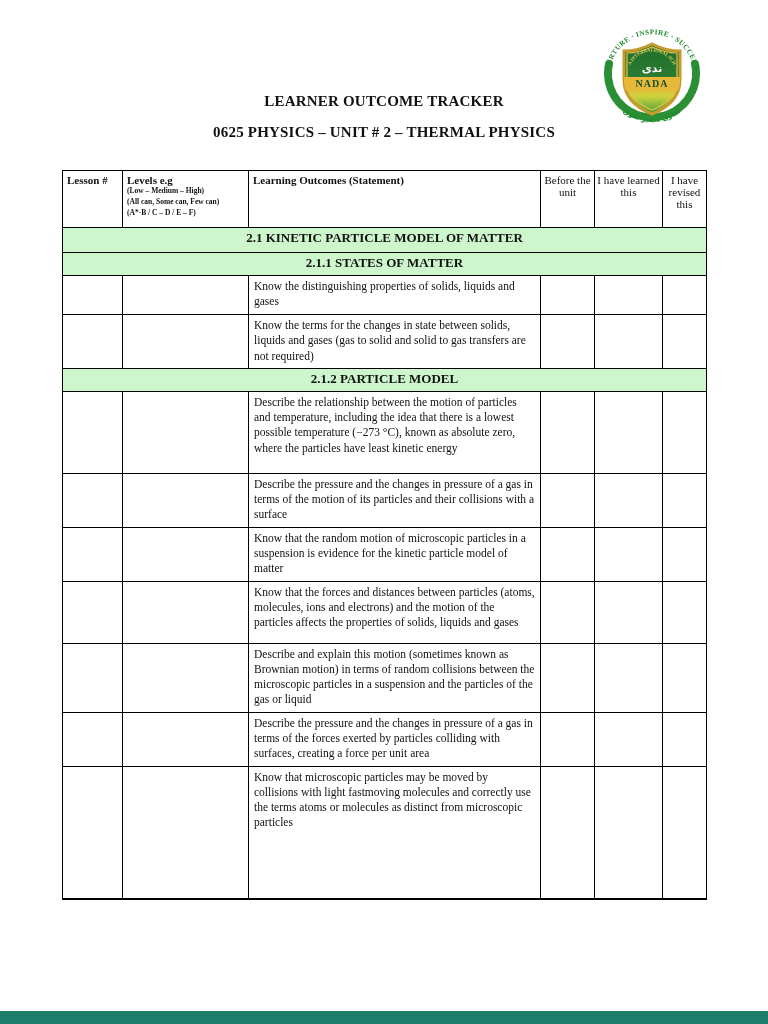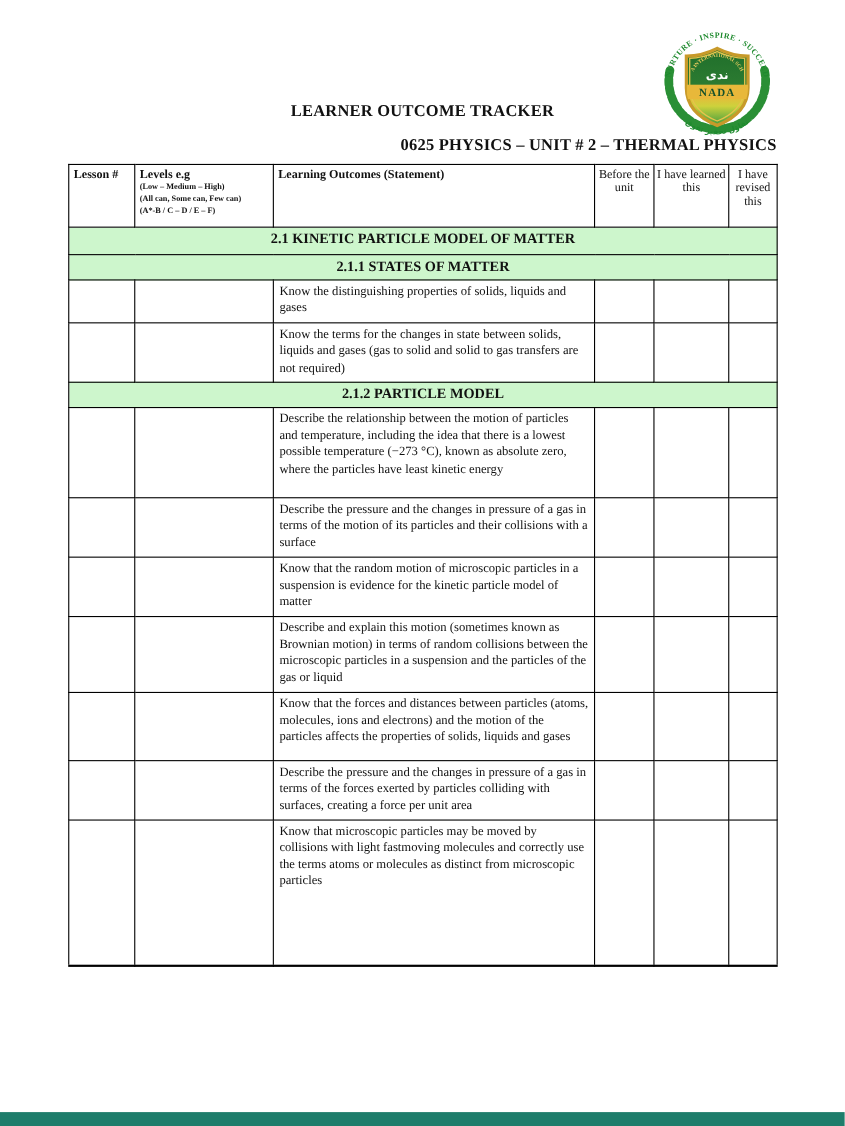--- a/index.html
+++ b/index.html
@@ -9,7 +9,7 @@
   .doc { position:absolute; left:62px; top:0; width:644px; }
 
   .title   { margin-top:93px; text-align:center; font-size:15px; font-weight:bold; letter-spacing:.2px; }
-  .subtitle{ margin-top:14px; text-align:right; font-size:15px; font-weight:bold; letter-spacing:.2px; }
+  .subtitle{ margin-top:14px; text-align:center; font-size:15px; font-weight:bold; letter-spacing:.2px; }
 
   .logo { position:absolute; left:596px; top:24px; width:112px; height:100px; }
 

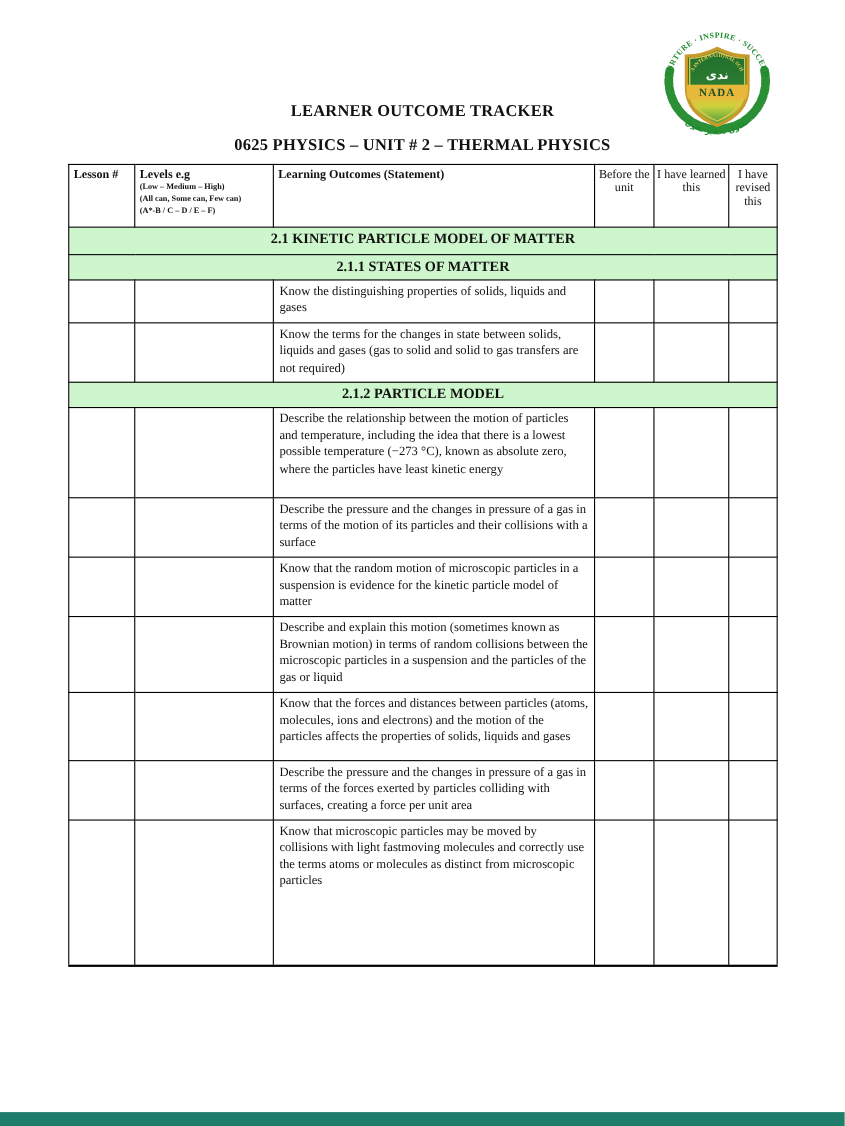--- a/index.html
+++ b/index.html
@@ -13,7 +13,7 @@
 
   .logo { position:absolute; left:596px; top:24px; width:112px; height:100px; }
 
-  table.tracker { margin-top:8px; width:644px; border-collapse:collapse; table-layout:fixed; }
+  table.tracker { margin-top:29px; width:644px; border-collapse:collapse; table-layout:fixed; }
   table.tracker td, table.tracker th { border:1px solid #000; vertical-align:top; }
   table.tracker { border:1px solid #000; border-bottom-width:2px; }
 

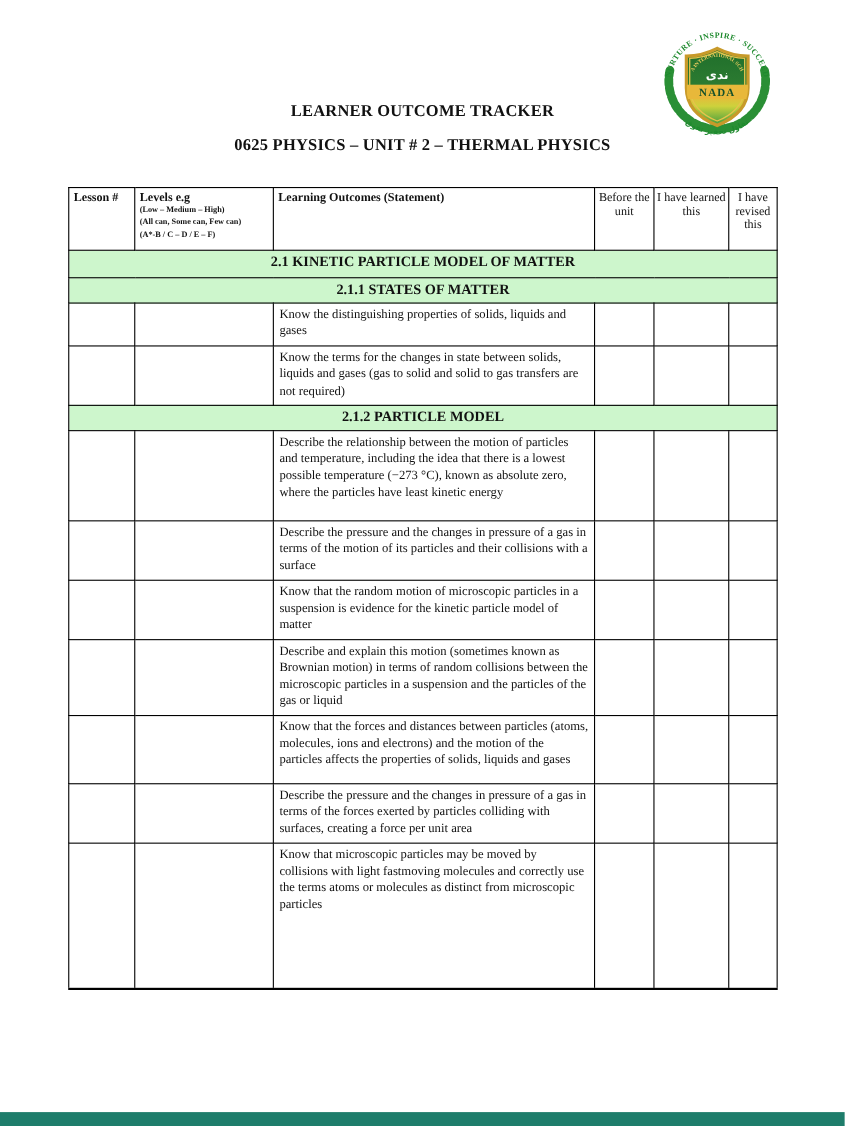--- a/index.html
+++ b/index.html
@@ -158,7 +158,7 @@
     <tr style="height:62px">
       <td class="empty"></td>
       <td class="empty"></td>
-      <td class="outcome">Describe and explain this motion (sometimes known as Brownian motion) in terms of random collisions between the microscopic particles in a suspension and the particles of the gas or liquid</td>
+      <td class="outcome">Know that the forces and distances between particles (atoms, molecules, ions and electrons) and the motion of the particles affects the properties of solids, liquids and gases</td>
       <td class="empty"></td>
       <td class="empty"></td>
       <td class="empty"></td>
@@ -166,7 +166,7 @@
     <tr style="height:62px">
       <td class="empty"></td>
       <td class="empty"></td>
-      <td class="outcome">Know that the forces and distances between particles (atoms, molecules, ions and electrons) and the motion of the particles affects the properties of solids, liquids and gases</td>
+      <td class="outcome">Describe and explain this motion (sometimes known as Brownian motion) in terms of random collisions between the microscopic particles in a suspension and the particles of the gas or liquid</td>
       <td class="empty"></td>
       <td class="empty"></td>
       <td class="empty"></td>

